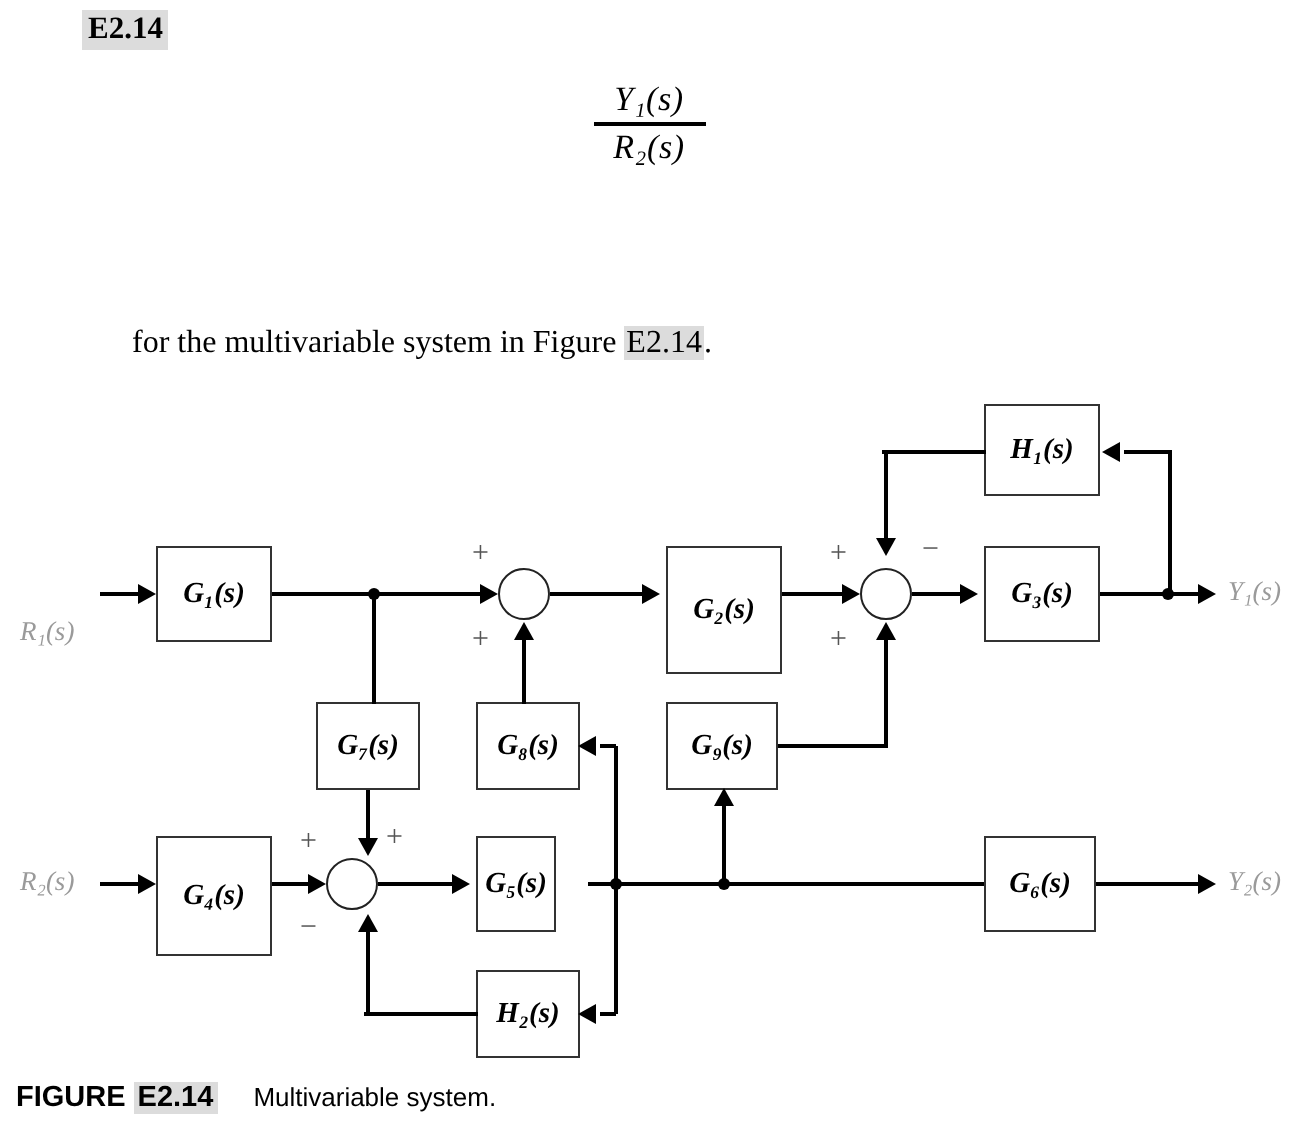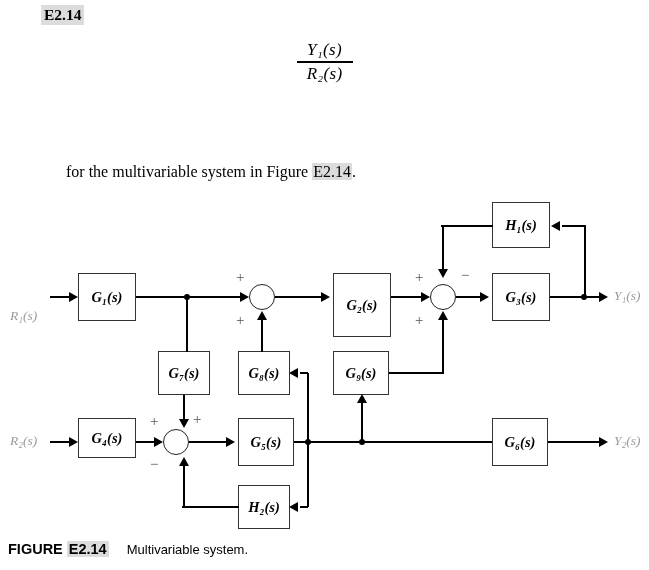--- a/index.html
+++ b/index.html
@@ -148,7 +148,7 @@
   <div class="blk" style="left:333px; top:351px; width:56px; height:44px;">G₉(s)</div>
   <div class="blk" style="left:238px; top:351px; width:52px; height:44px;">G₈(s)</div>
 
-  <div class="blk" style="left:78px; top:418px; width:58px; height:40px;">G₄(s)</div>
+  <div class="blk" style="left:78px; top:418px; width:58px; height:60px;">G₄(s)</div>
   <div class="blk" style="left:238px; top:418px; width:56px; height:48px;">G₅(s)</div>
   <div class="blk" style="left:492px; top:418px; width:56px; height:48px;">G₆(s)</div>
   <div class="blk" style="left:238px; top:485px; width:52px; height:44px;">H₂(s)</div>

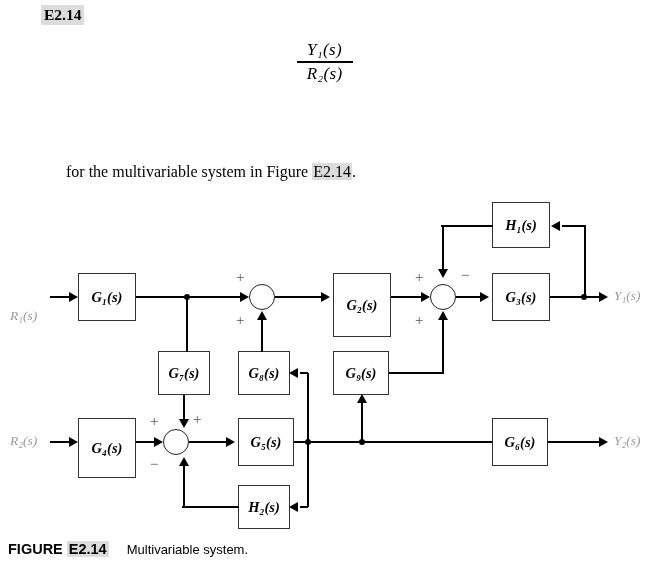--- a/index.html
+++ b/index.html
@@ -149,7 +149,7 @@
   <div class="blk" style="left:238px; top:351px; width:52px; height:44px;">G₈(s)</div>
 
   <div class="blk" style="left:78px; top:418px; width:58px; height:60px;">G₄(s)</div>
-  <div class="blk" style="left:238px; top:418px; width:56px; height:48px;">G₅(s)</div>
+  <div class="blk" style="left:238px; top:418px; width:40px; height:48px;">G₅(s)</div>
   <div class="blk" style="left:492px; top:418px; width:56px; height:48px;">G₆(s)</div>
   <div class="blk" style="left:238px; top:485px; width:52px; height:44px;">H₂(s)</div>
 

